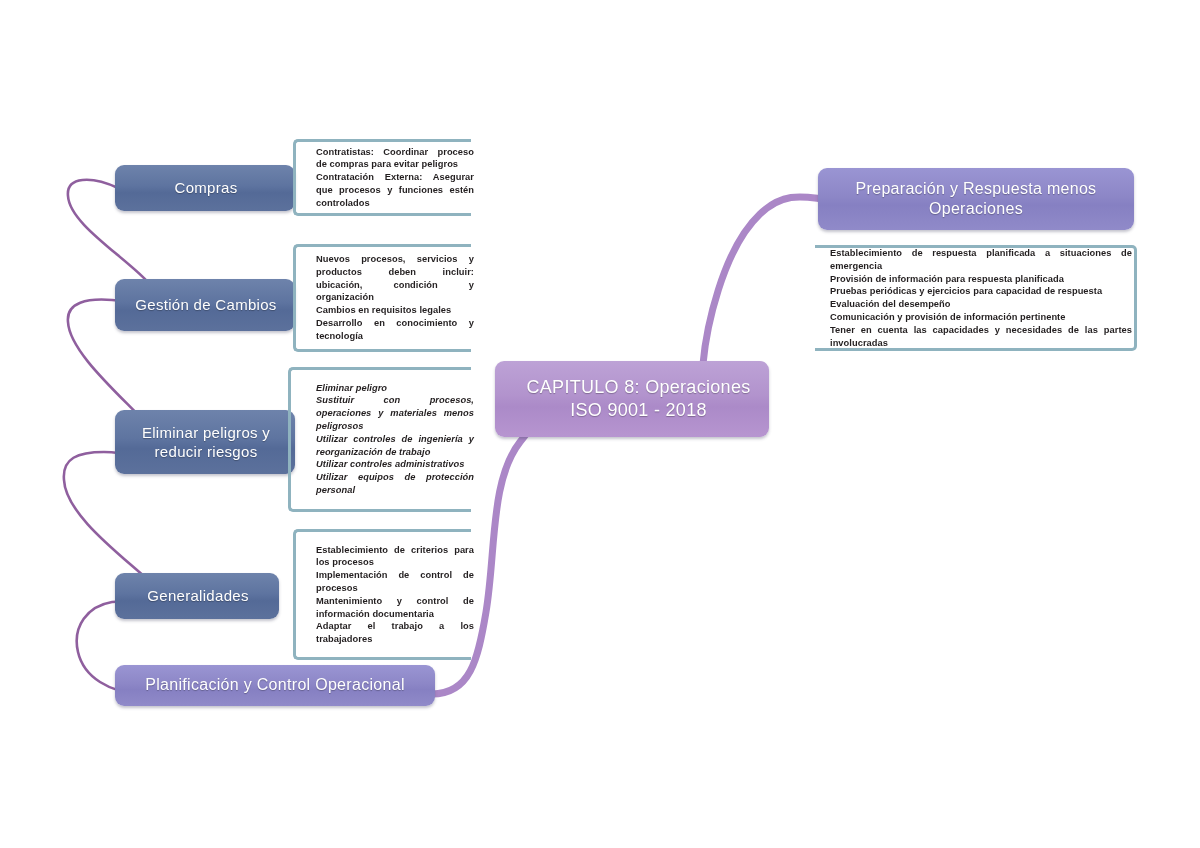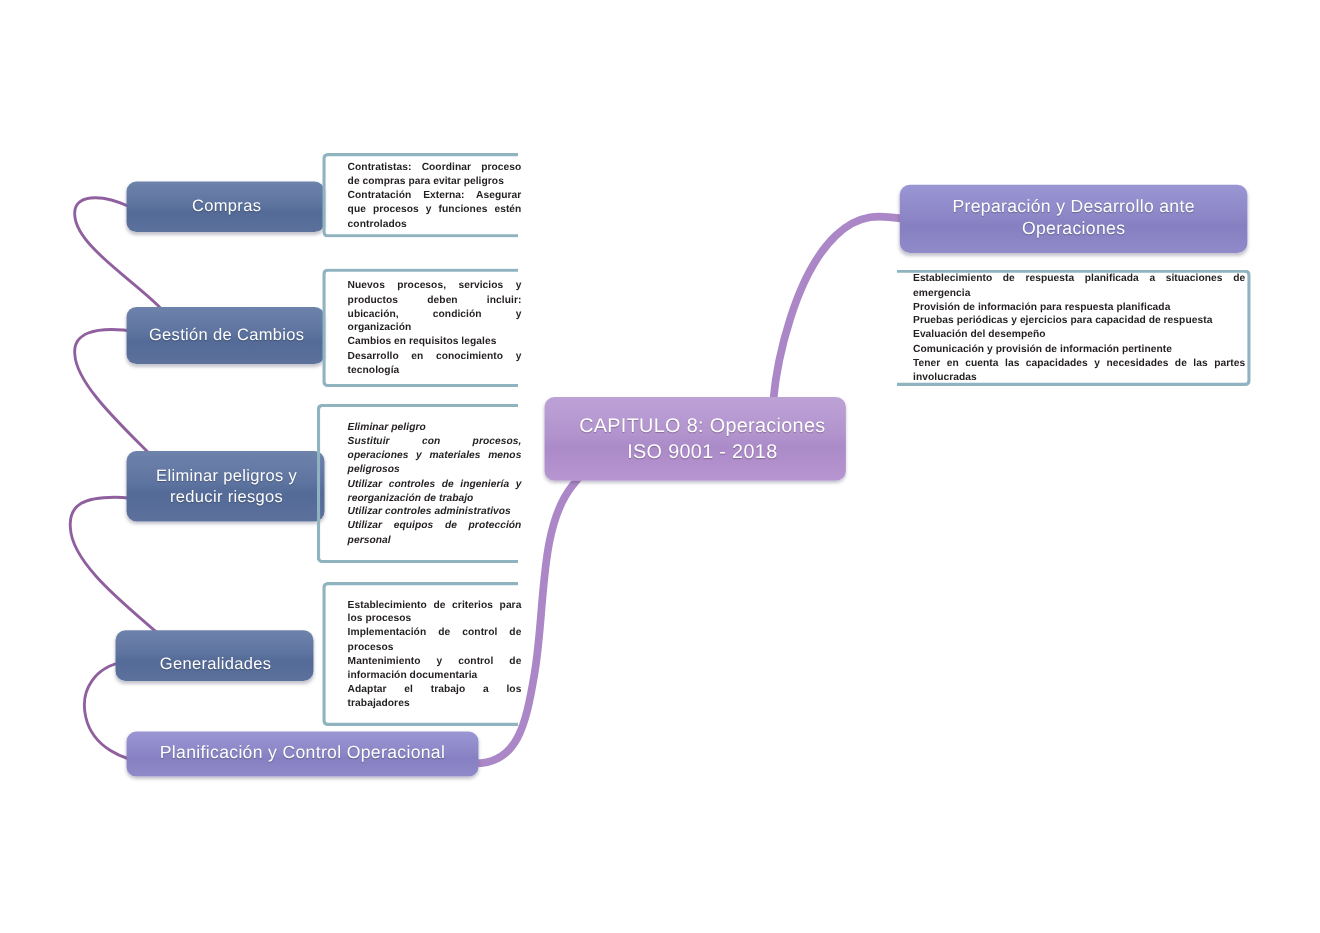--- a/index.html
+++ b/index.html
@@ -175,7 +175,7 @@
 
   <div class="node node-periwinkle" id="node-emergencias">
     <span>
-      <span>Preparación y Desarrollo ante</span><br>
+      <span>Preparación y Respuesta menos</span><br>
       <span>Operaciones</span>
     </span>
   </div>

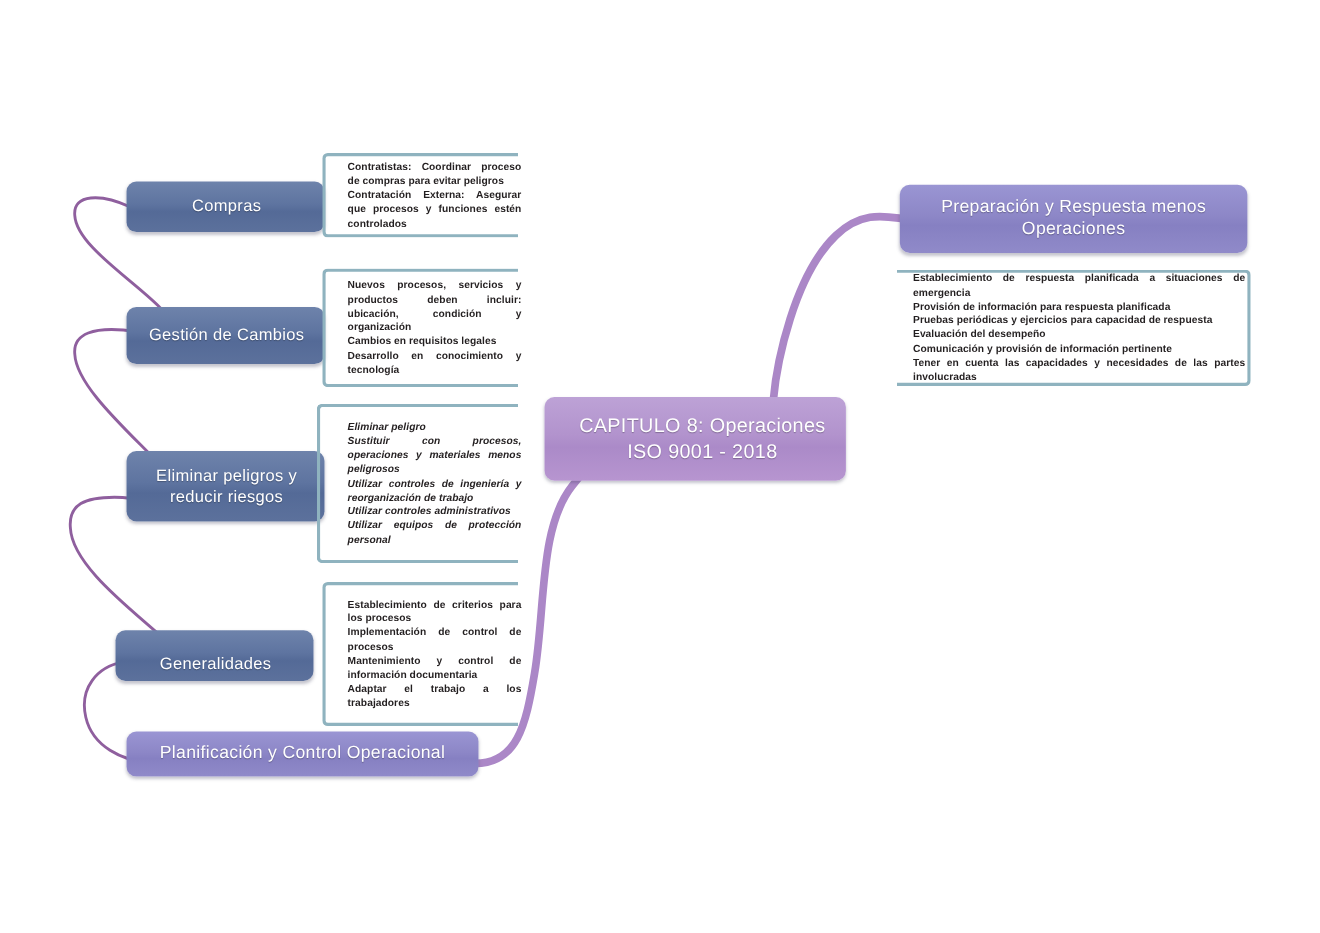--- a/index.html
+++ b/index.html
@@ -60,7 +60,7 @@
   #node-compras      { left: 115px; top: 165px;  width: 180px; height: 46px;  font-size: 15px; }
   #node-gestion      { left: 115px; top: 279px;  width: 180px; height: 52px;  font-size: 15px; }
   #node-eliminar     { left: 115px; top: 410px;  width: 180px; height: 64px;  font-size: 15px; }
-  #node-generalidades{ left: 105px; top: 573px;  width: 180px; height: 46px;  font-size: 15px; align-items: flex-end; }
+  #node-generalidades{ left: 115px; top: 573px;  width: 164px; height: 46px;  font-size: 15px; }
   #node-planificacion{ left: 115px; top: 665px;  width: 320px; height: 41px;  font-size: 16px; }
   #node-central      { left: 495px; top: 361px;  width: 274px; height: 76px;  font-size: 18px; }
   #node-emergencias  { left: 818px; top: 168px;  width: 316px; height: 62px;  font-size: 16px; }

